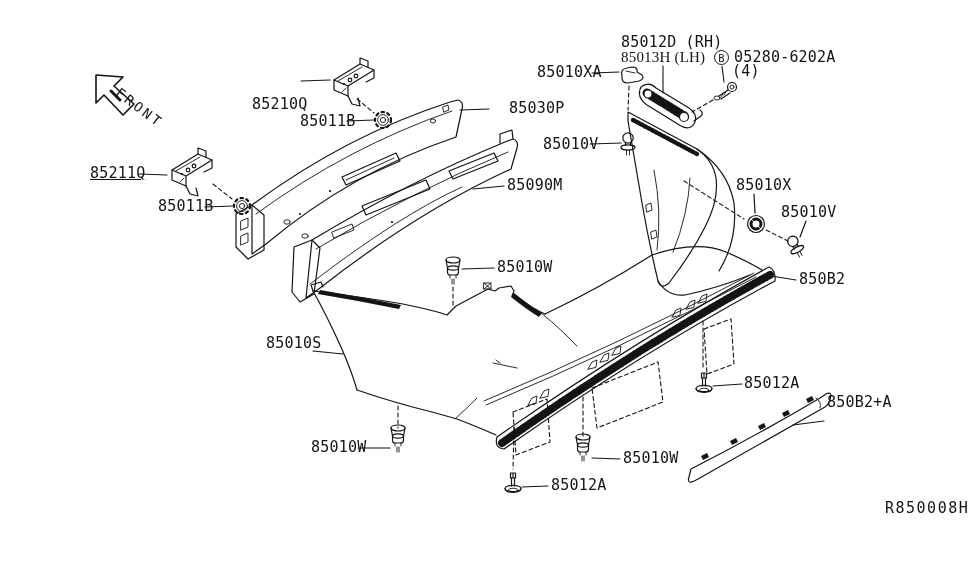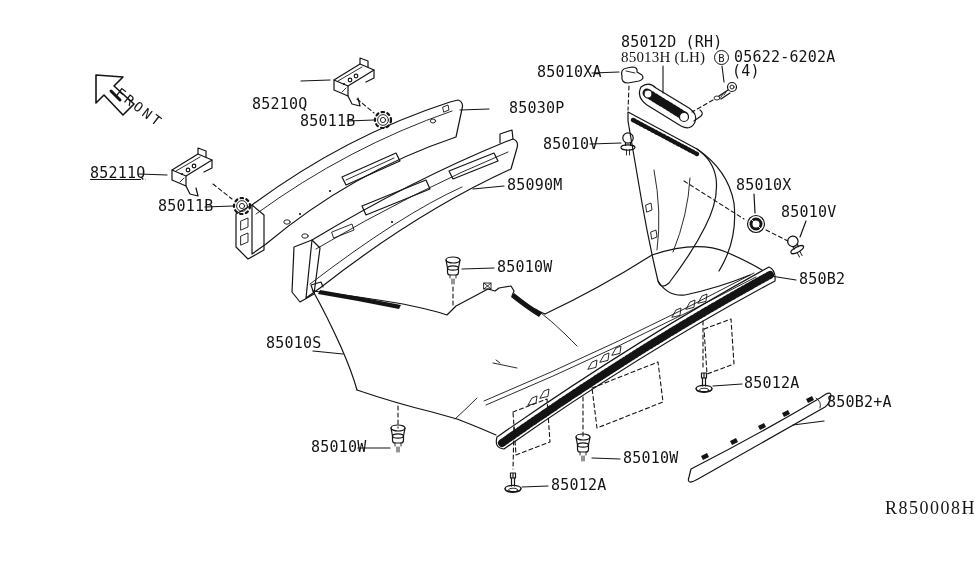--- a/index.html
+++ b/index.html
@@ -257,7 +257,7 @@
   <div class="lbl" style="left:621px; top:36px;">85012D (RH)</div>
   <div class="lbl" style="left:621px; top:51px;font-family:Liberation Serif, serif;">85013H (LH)</div>
   <div class="circle-letter" style="left:714px; top:50px;">B</div>
-  <div class="lbl" style="left:734px; top:51px;">05622-6202A</div>
+  <div class="lbl" style="left:734px; top:51px;">05280-6202A</div>
   <div class="lbl" style="left:732px; top:65px;">(4)</div>
   <div class="lbl" style="left:543px; top:138px;">85010V</div>
   <div class="lbl" style="left:736px; top:179px;">85010X</div>

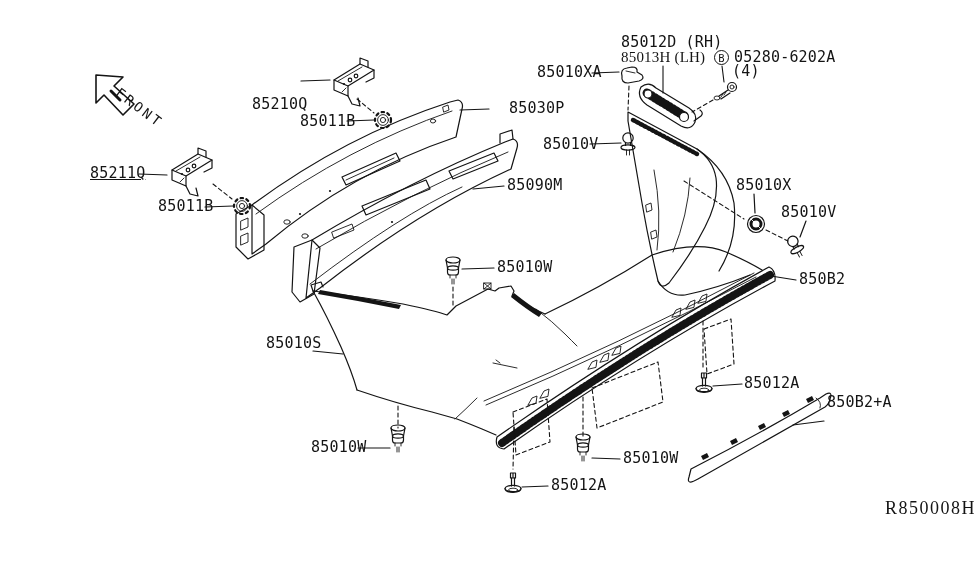--- a/index.html
+++ b/index.html
@@ -26,7 +26,7 @@
     transform:rotate(37deg); transform-origin:left top;
     letter-spacing:3px; font-size:13.5px;
   }
-  .lbl.refcode { font-size:18px; letter-spacing:1.5px;font-family:Liberation Serif, serif; }
+  .lbl.refcode { font-size:15px; letter-spacing:1.5px; }
   .circle-letter {
     position:absolute; width:15px; height:15px; border:1.4px solid #141414;
     border-radius:50%; font-size:10.5px; line-height:15px; text-align:center;

